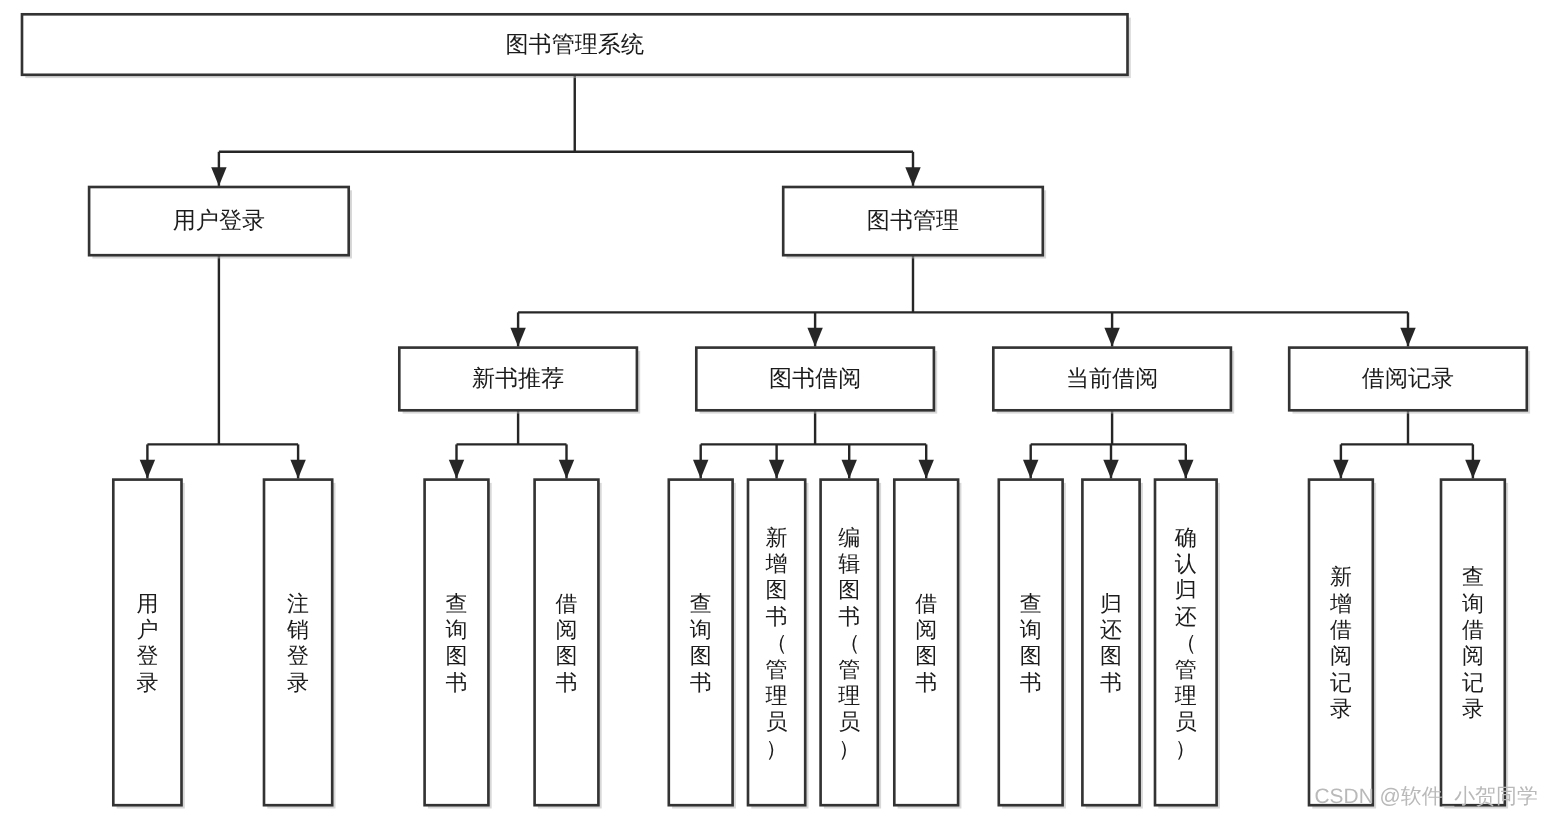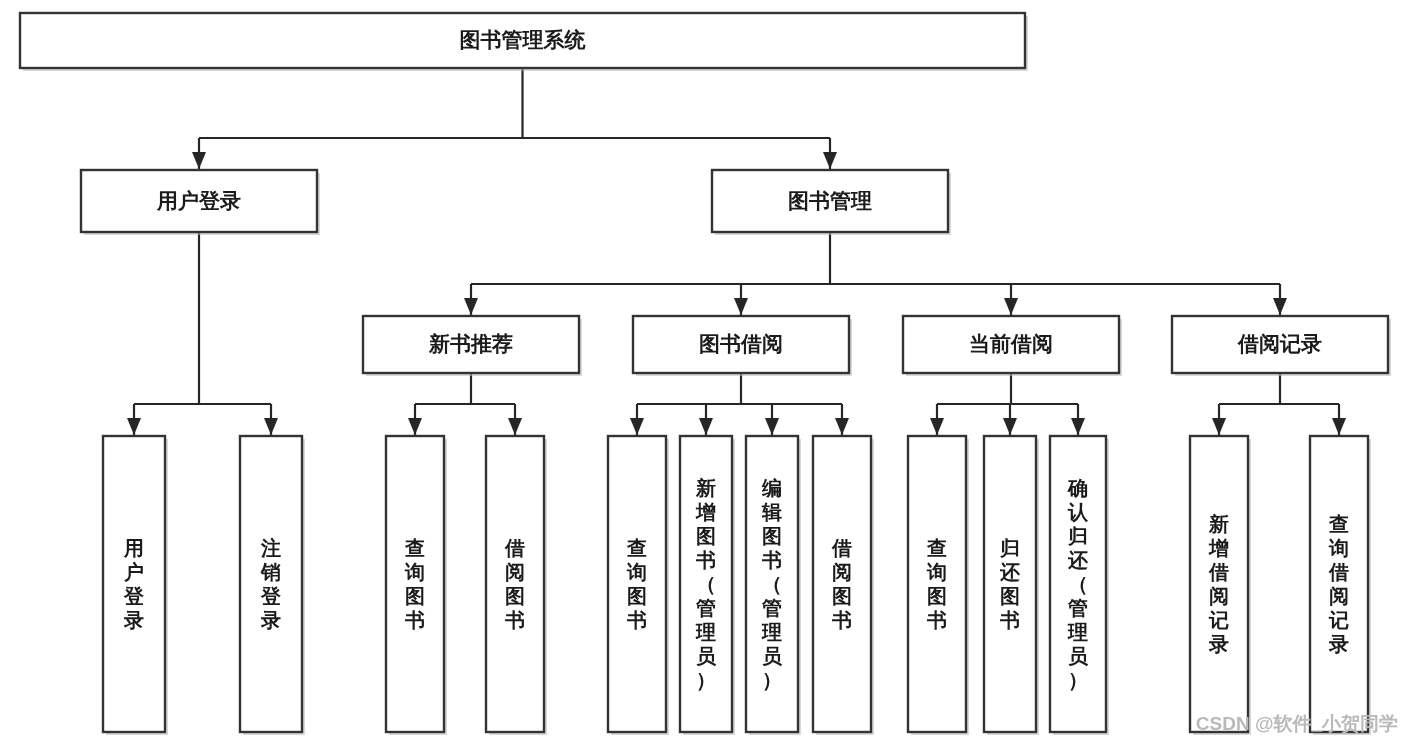--- a/index.html
+++ b/index.html
@@ -17,7 +17,6 @@
     height: 744px;
     background: #ffffff;
     overflow: hidden;
-    font-weight: bold;
   }
   svg#flow-svg {
     position: absolute;

